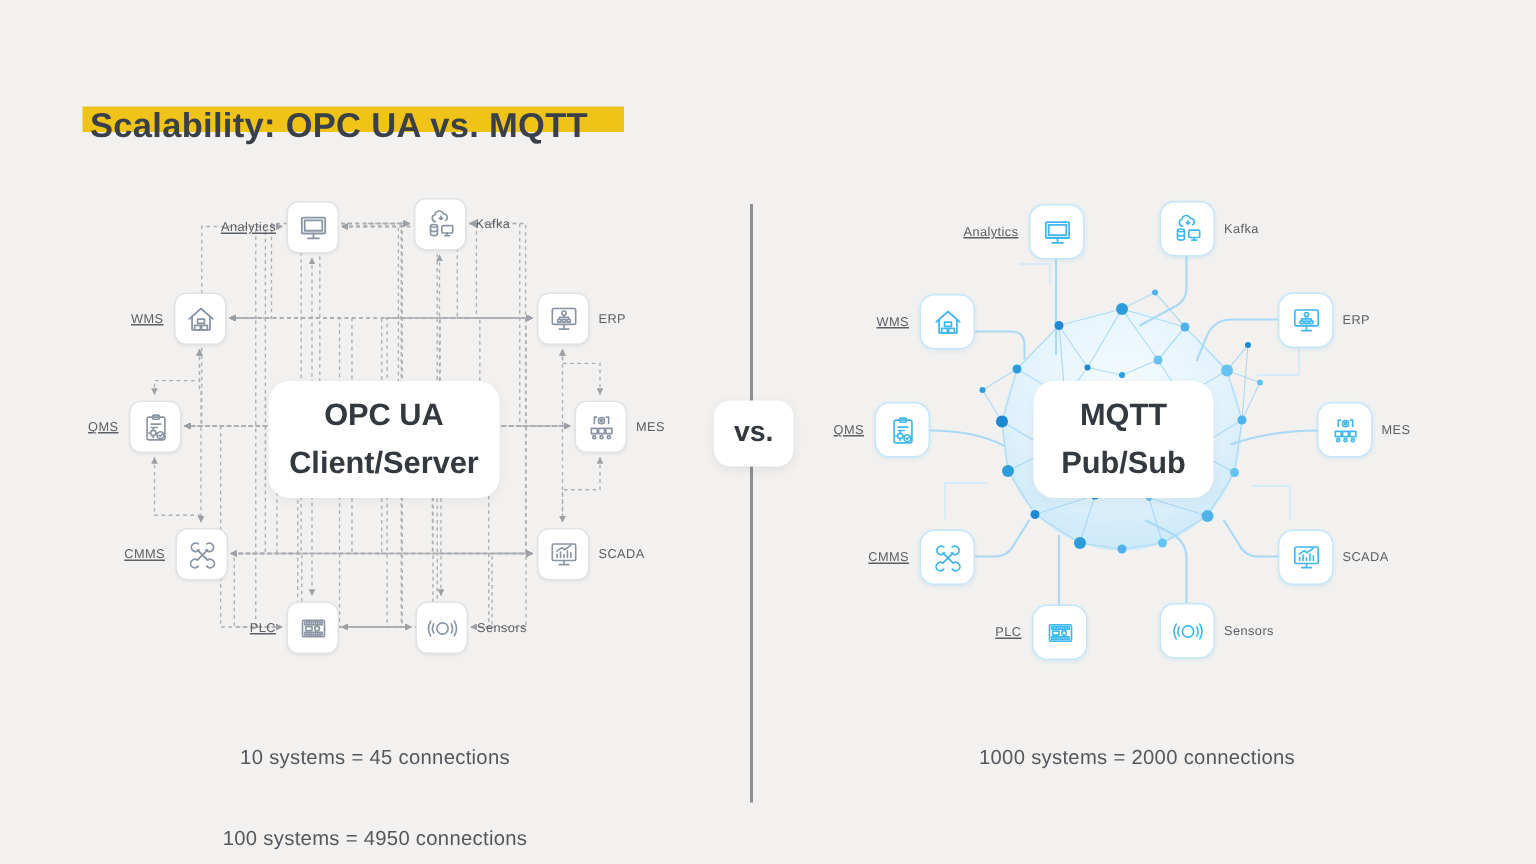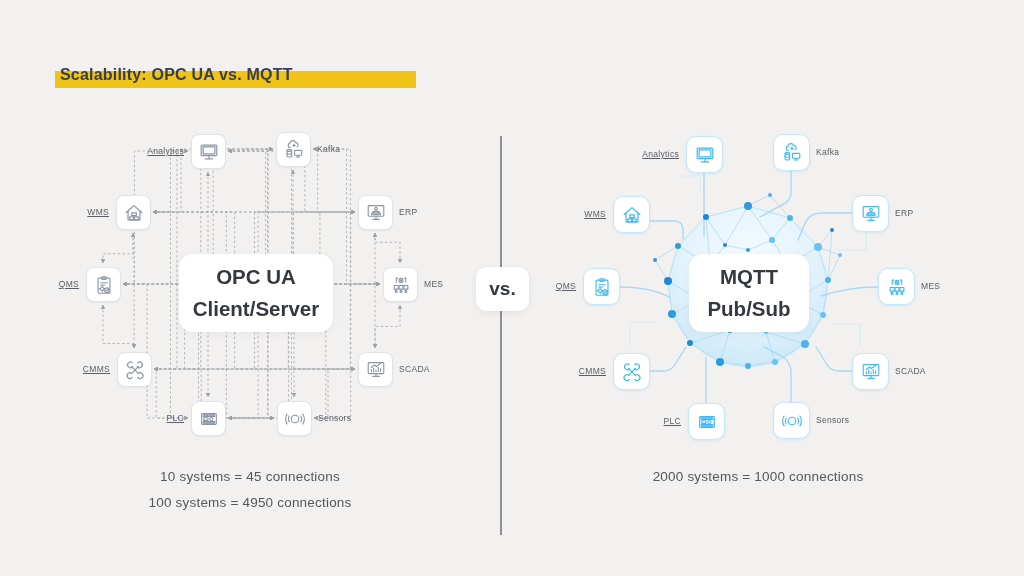--- a/index.html
+++ b/index.html
@@ -8,7 +8,7 @@
 
   
   .title-highlight{position:absolute;left:55px;top:71px;width:361px;height:17px;background:#F0C319;z-index:1;}
-  .page-title{position:absolute;left:60px;top:55px;z-index:2;font-size:16px;font-weight:800;color:#3A4049;letter-spacing:.2px;}
+  .page-title{position:absolute;left:60px;top:55px;z-index:2;font-size:23px;font-weight:800;color:#3A4049;letter-spacing:.2px;}
 
   
   .layer{position:absolute;left:0;top:0;width:1024px;height:576px;pointer-events:none;}

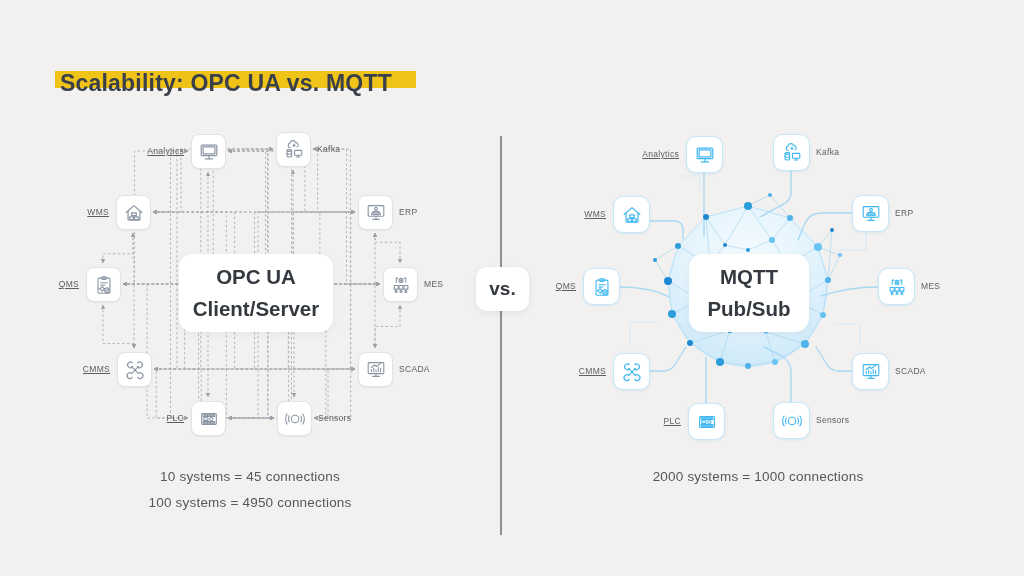--- a/index.html
+++ b/index.html
@@ -35,7 +35,7 @@
 
   
   .stats{position:absolute;width:400px;text-align:center;z-index:3;}
-  .stats div{font-size:13.5px;color:#54575D;line-height:26px;letter-spacing:.2px;}
+  .stats div{font-size:13.5px;color:#54575D;line-height:26px;letter-spacing:.2px;margin-top:28px;}
   #left-stats{left:50px;top:464px;}
   #right-stats{left:558px;top:464px;}
   .hidden-defs{position:absolute;width:0;height:0;overflow:hidden;}

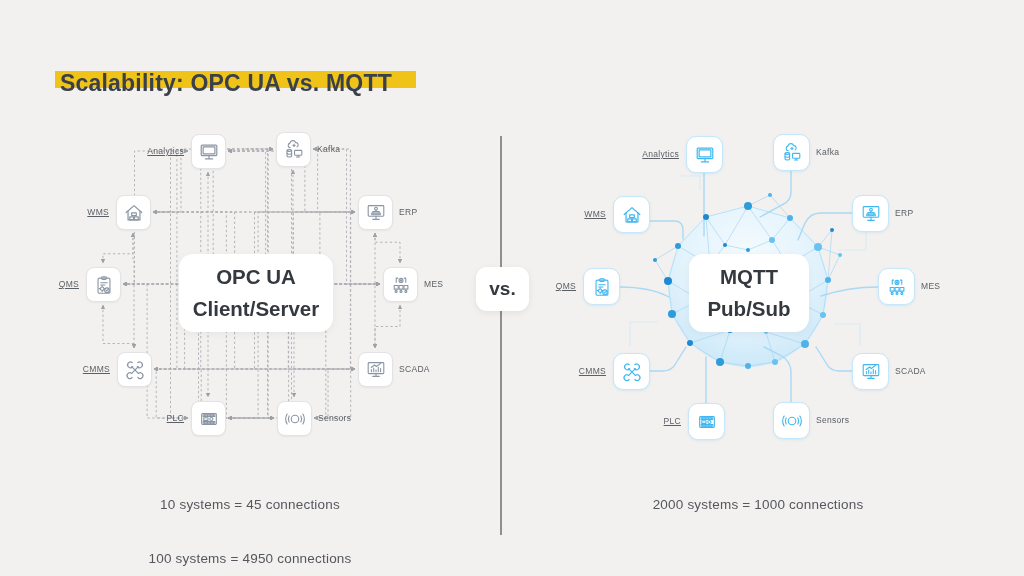--- a/index.html
+++ b/index.html
@@ -437,7 +437,7 @@
     <div>100 systems = 4950 connections</div>
   </div>
   <div class="stats" id="right-stats">
-    <div>2000 systems = 1000 connections</div>
+    <div>1000 systems = 2000 connections</div>
   </div>
 
 </div>

